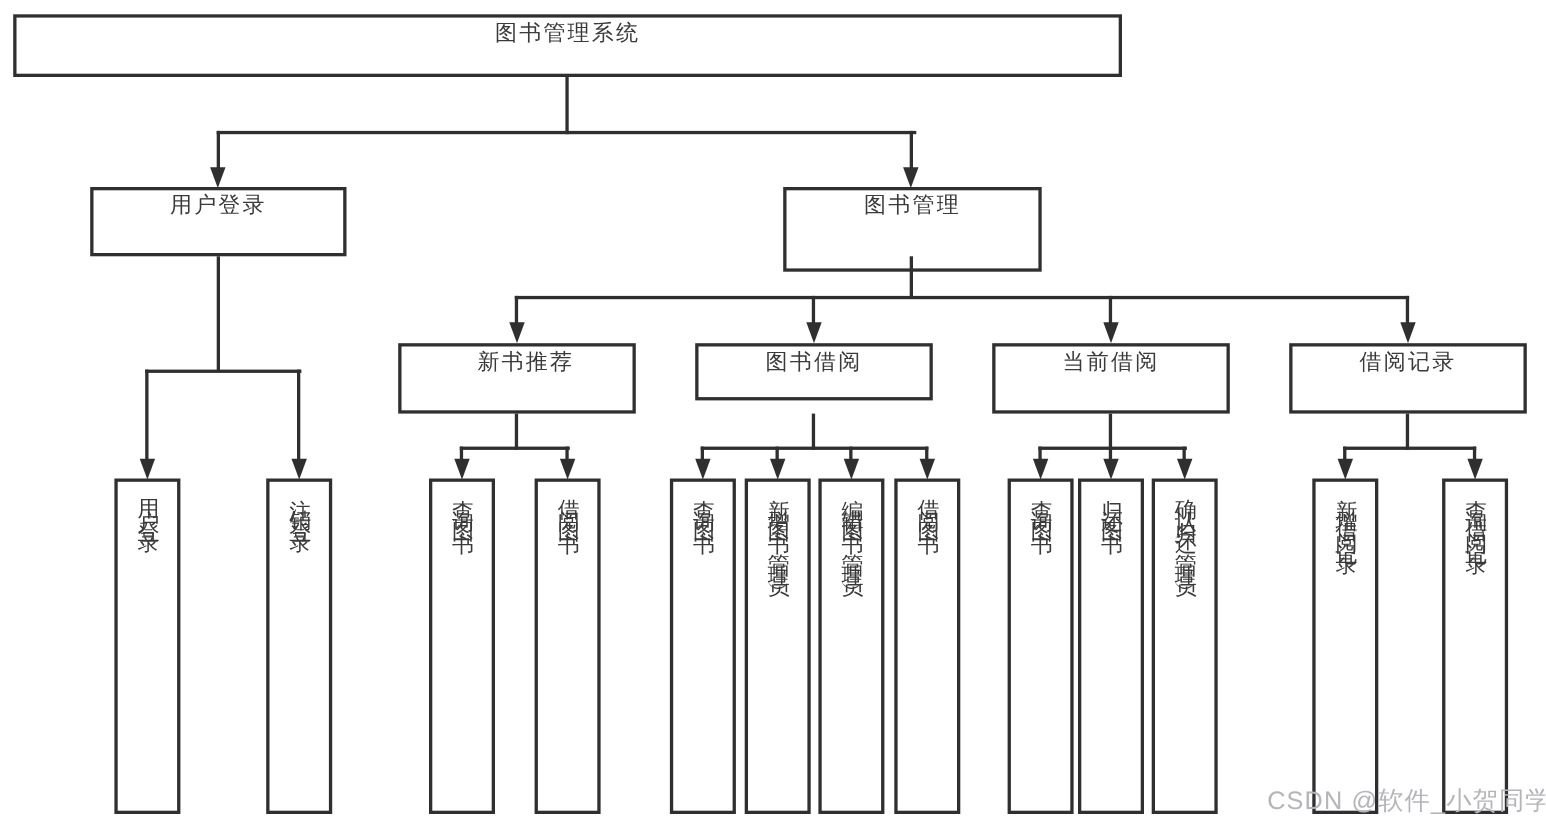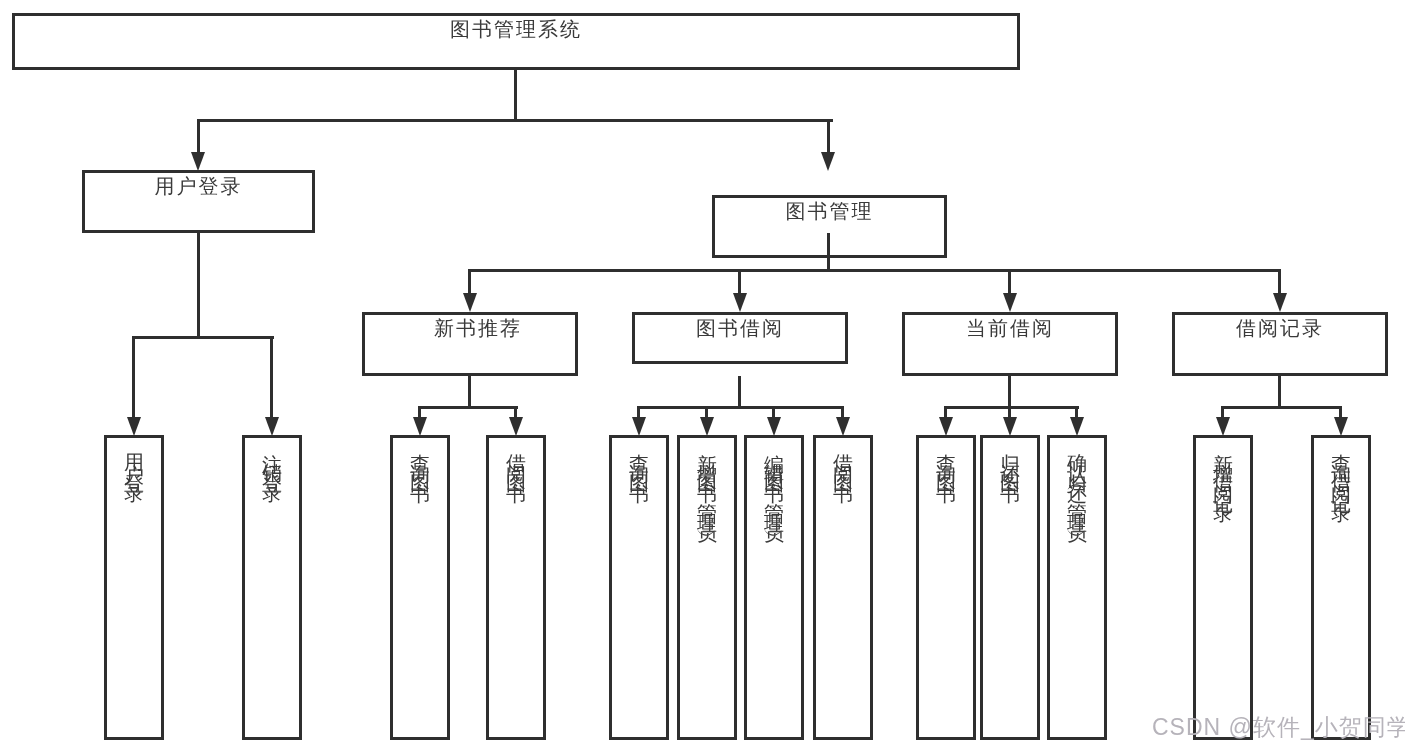--- a/index.html
+++ b/index.html
@@ -64,7 +64,7 @@
     <span class="h-label">用户登录</span>
   </div>
 
-  <div class="node" style="left:712px;top:170px;width:235px;height:63px;margin-top:25px;">
+  <div class="node" style="left:712px;top:170px;width:235px;height:77px;">
     <span class="h-label">图书管理</span>
   </div>
 

